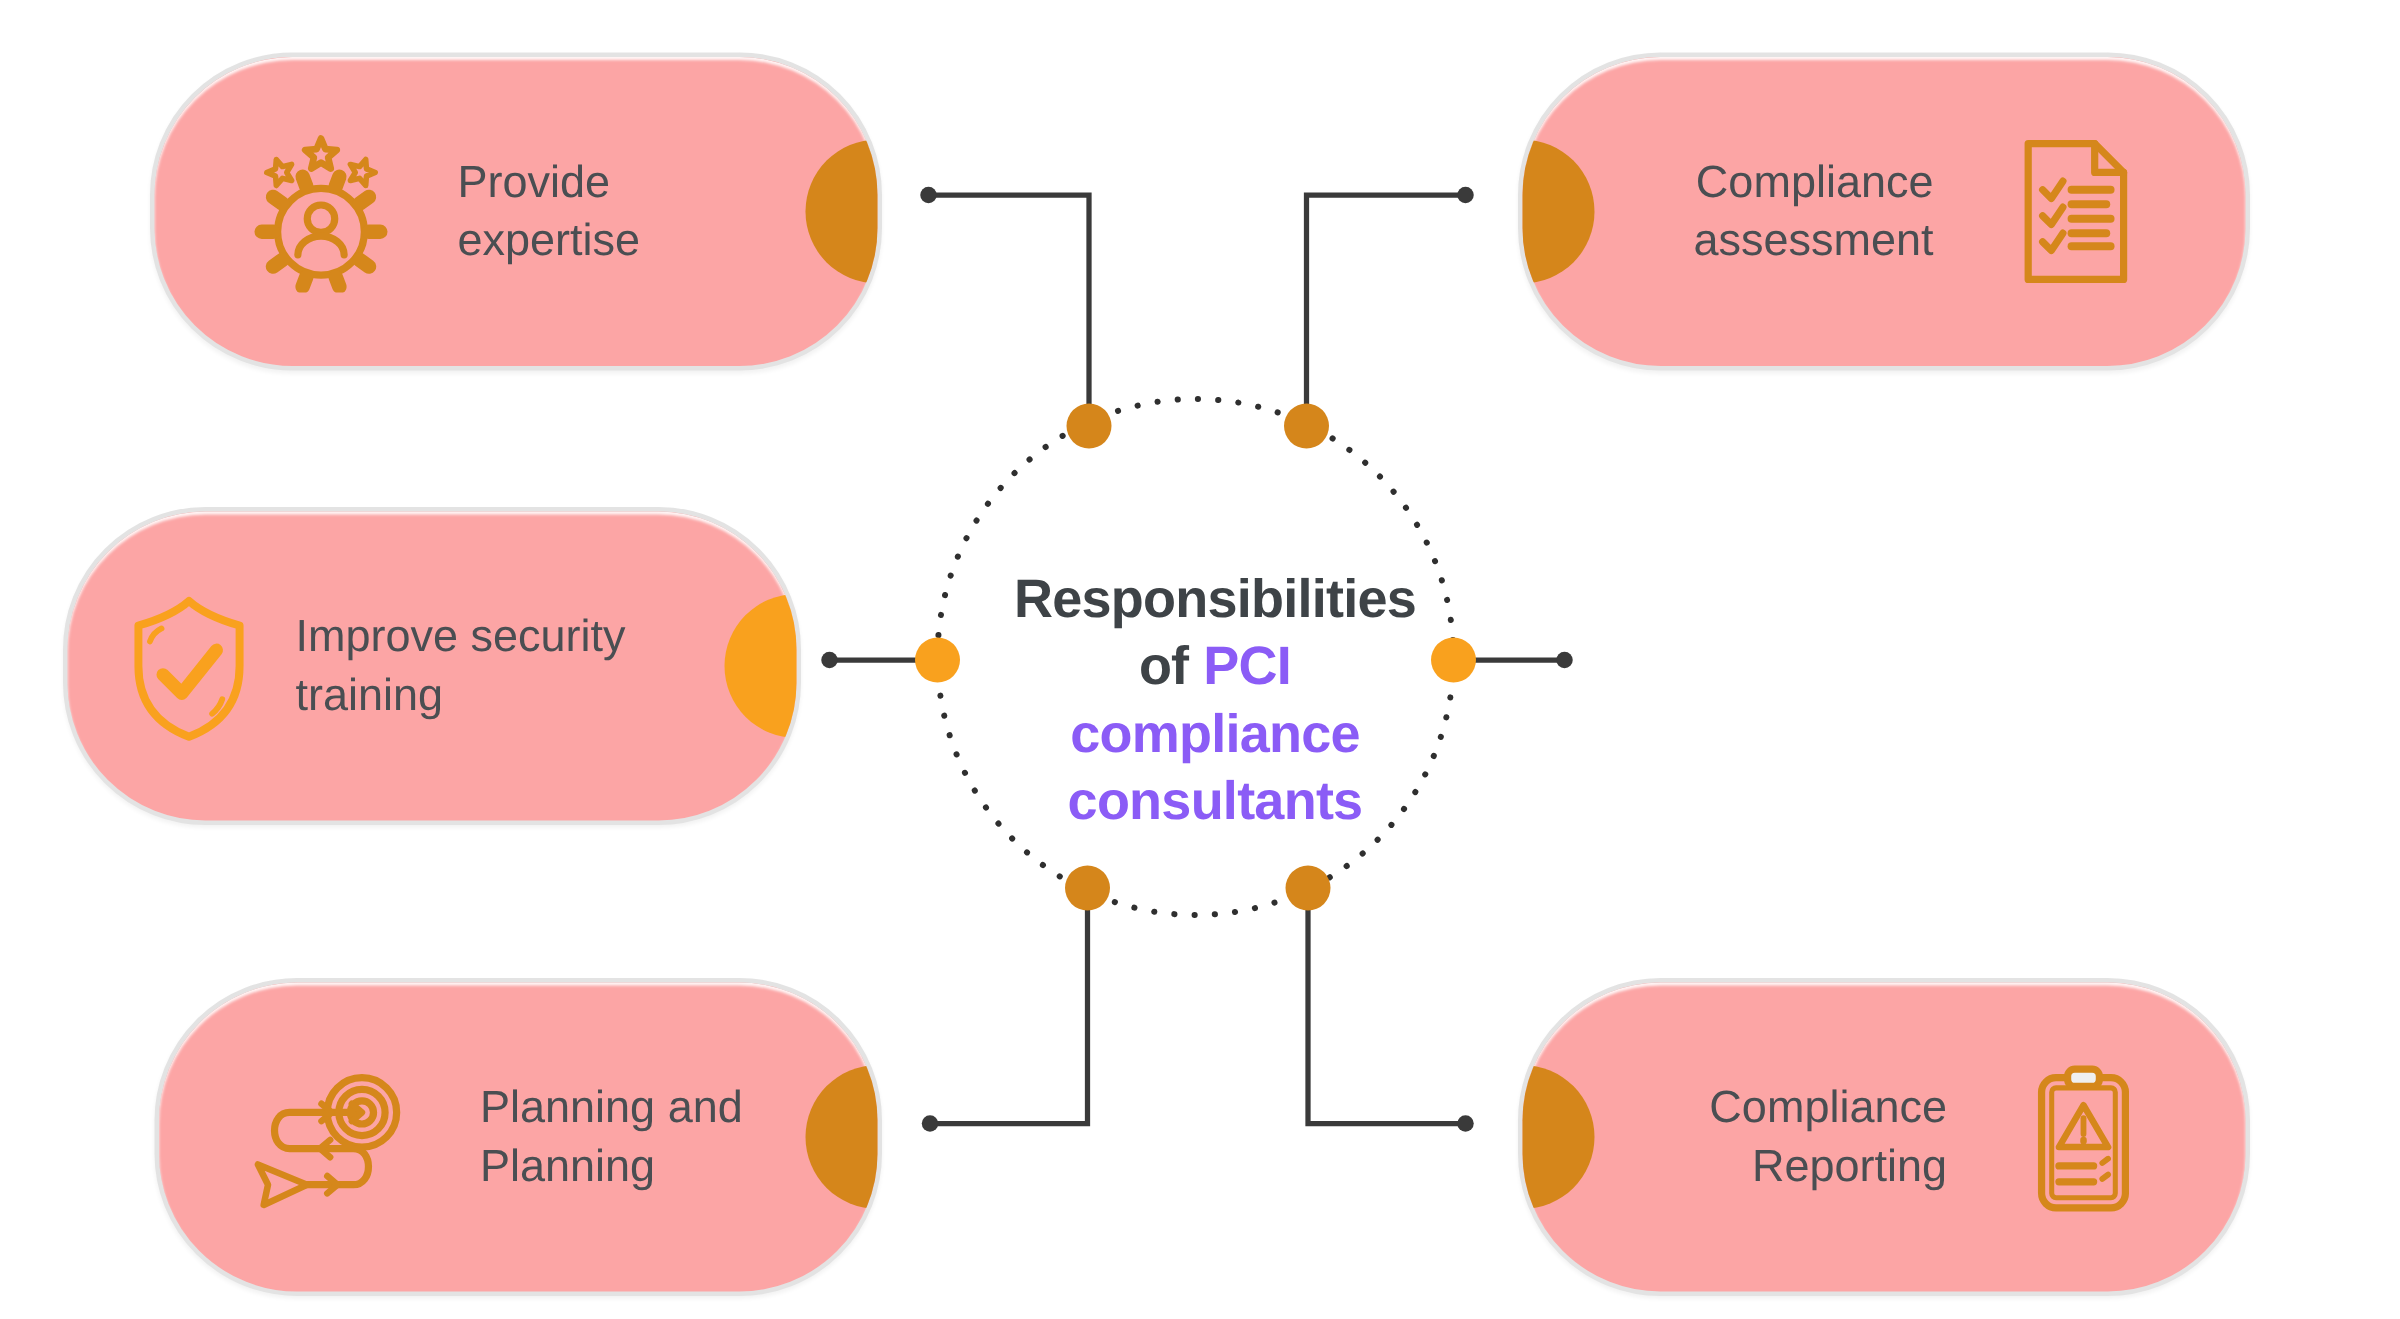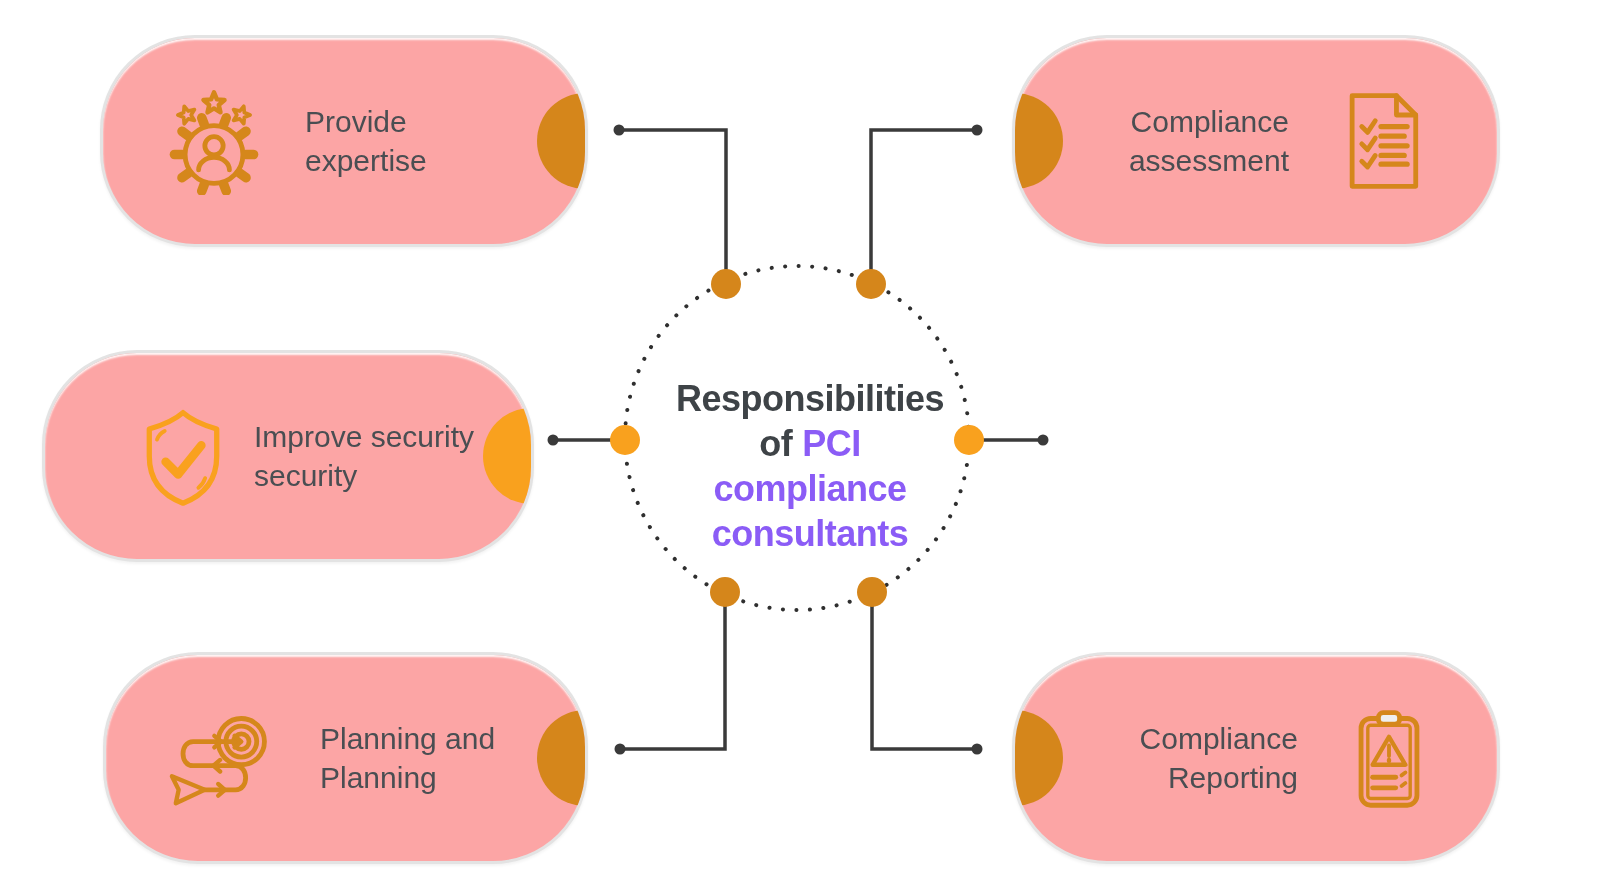--- a/index.html
+++ b/index.html
@@ -29,7 +29,7 @@
   .pill.pos-tr{padding-right:62px;gap:40px;}
   .pill.pos-tl{left:100px;top:35px;width:488px;}
   .pill.pos-tr{left:1012px;top:35px;width:488px;}
-  .pill.pos-ml{left:42px;top:350px;width:492px;justify-content:center;}
+  .pill.pos-ml{left:42px;top:338px;width:492px;}
   .pill.pos-mr{left:1068px;top:346px;width:492px;}
   .pill.pos-bl{left:103px;top:652px;width:485px;}
   .pill.pos-br{left:1012px;top:652px;width:488px;}

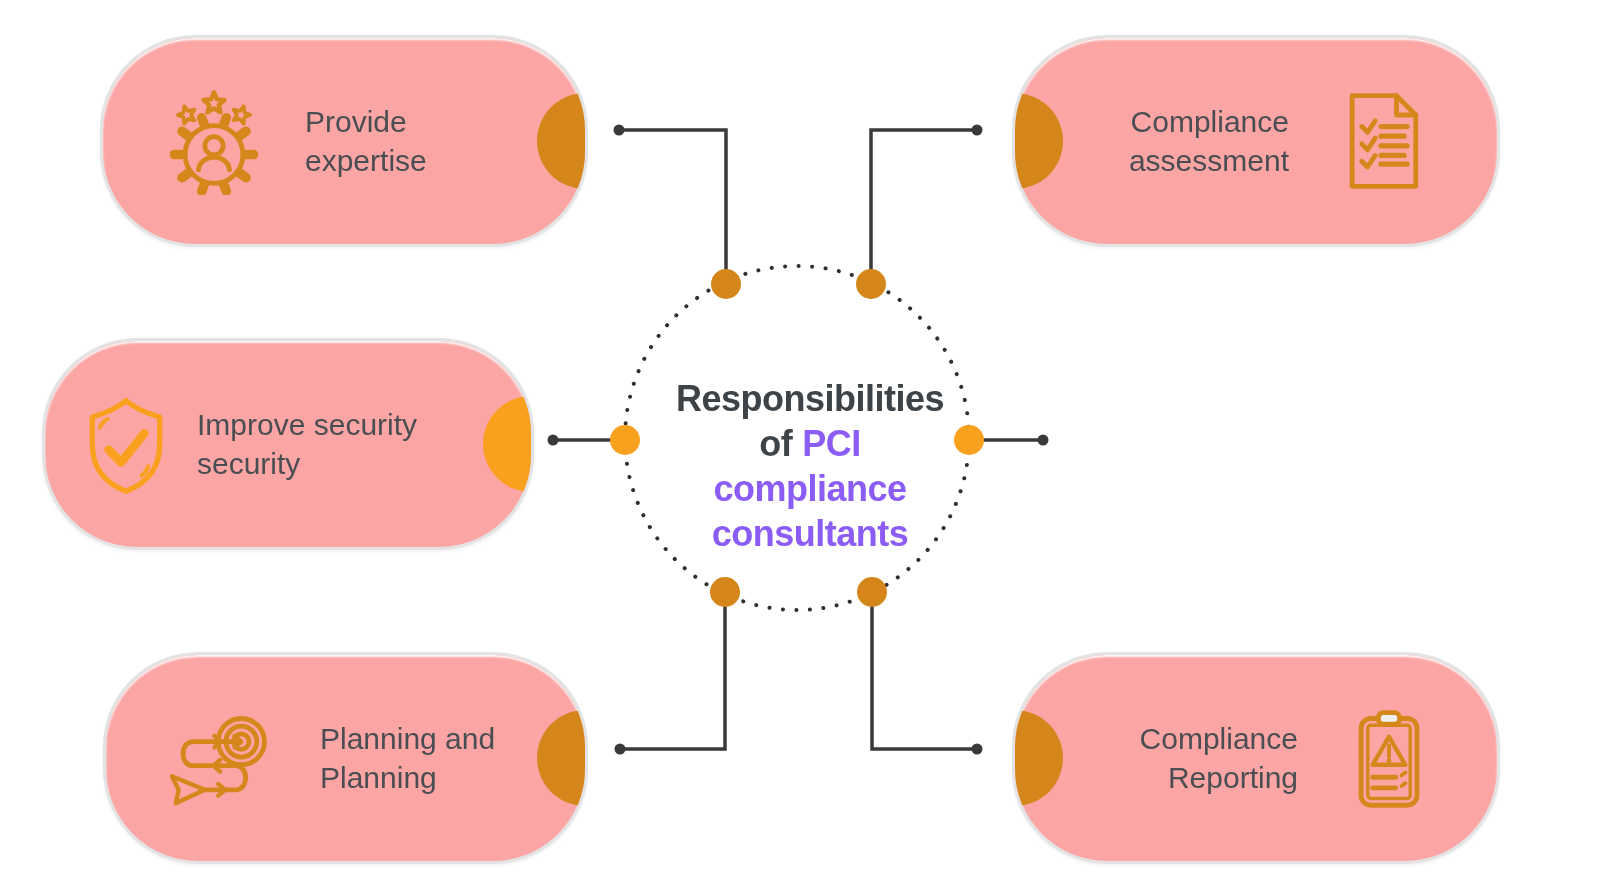--- a/index.html
+++ b/index.html
@@ -152,7 +152,7 @@
     </svg>
     <div class="label">
       <span>Improve security</span>
-      <span>security</span>
+      <span>training</span>
     </div>
     <div class="bump"></div>
   </div>

